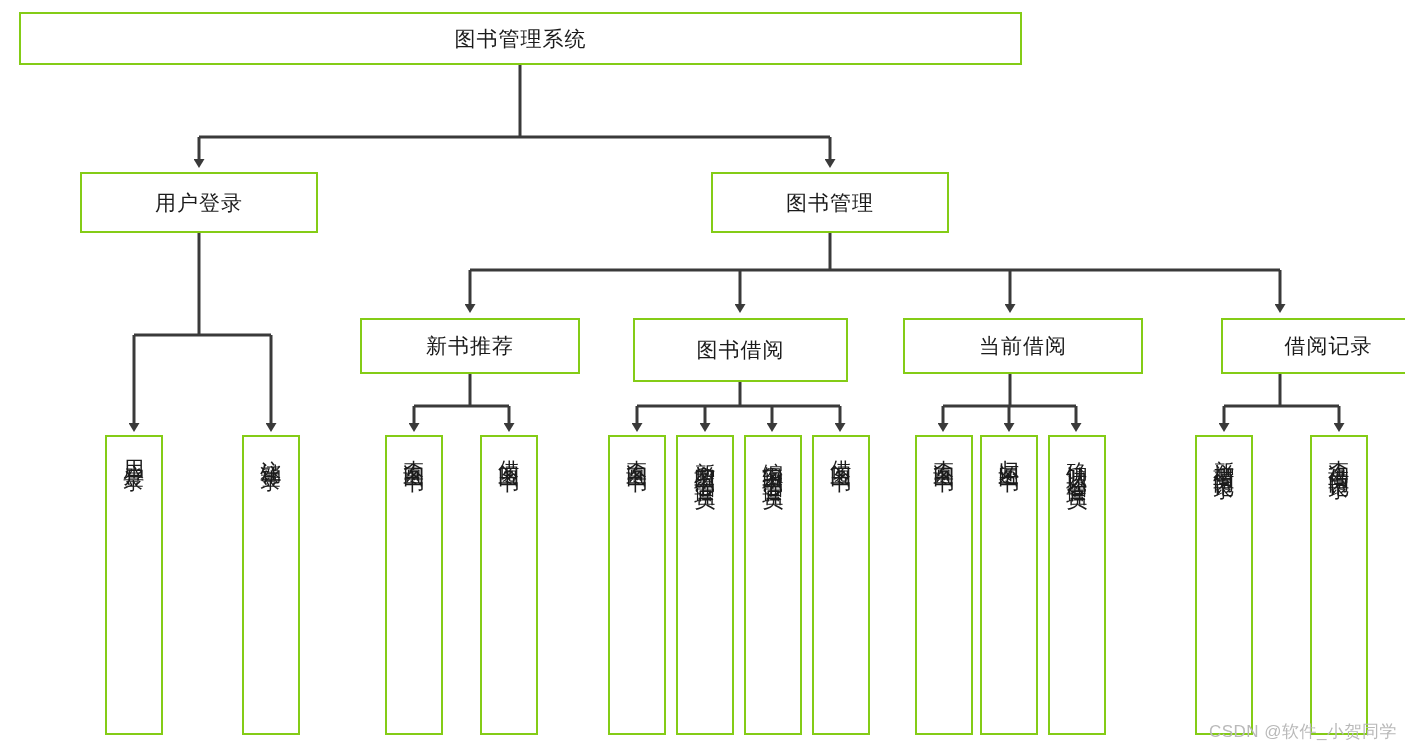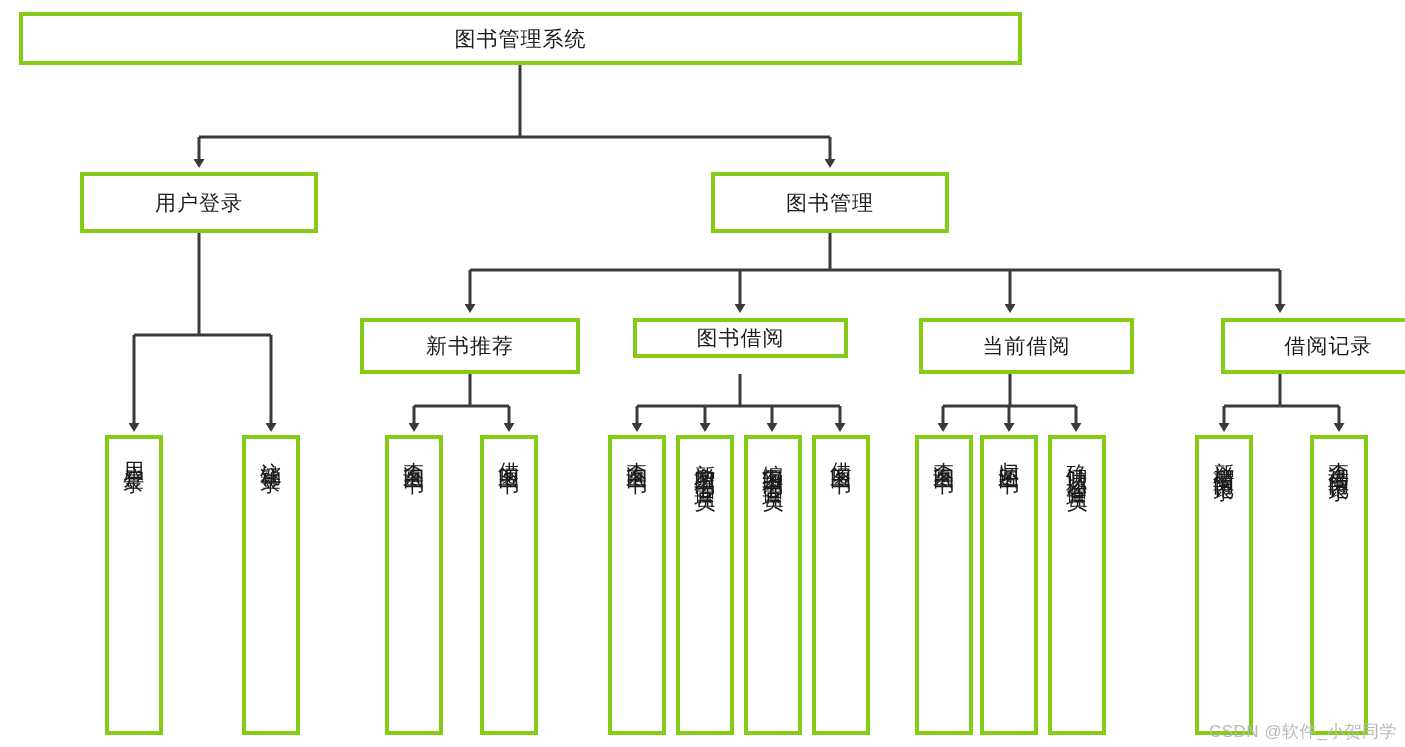--- a/index.html
+++ b/index.html
@@ -27,7 +27,7 @@
   .node {
     position: absolute;
     box-sizing: border-box;
-    border: 4px solid #84cc16;
+    border: 2px solid #84cc16;
     background: #ffffff;
     display: flex;
     align-items: center;

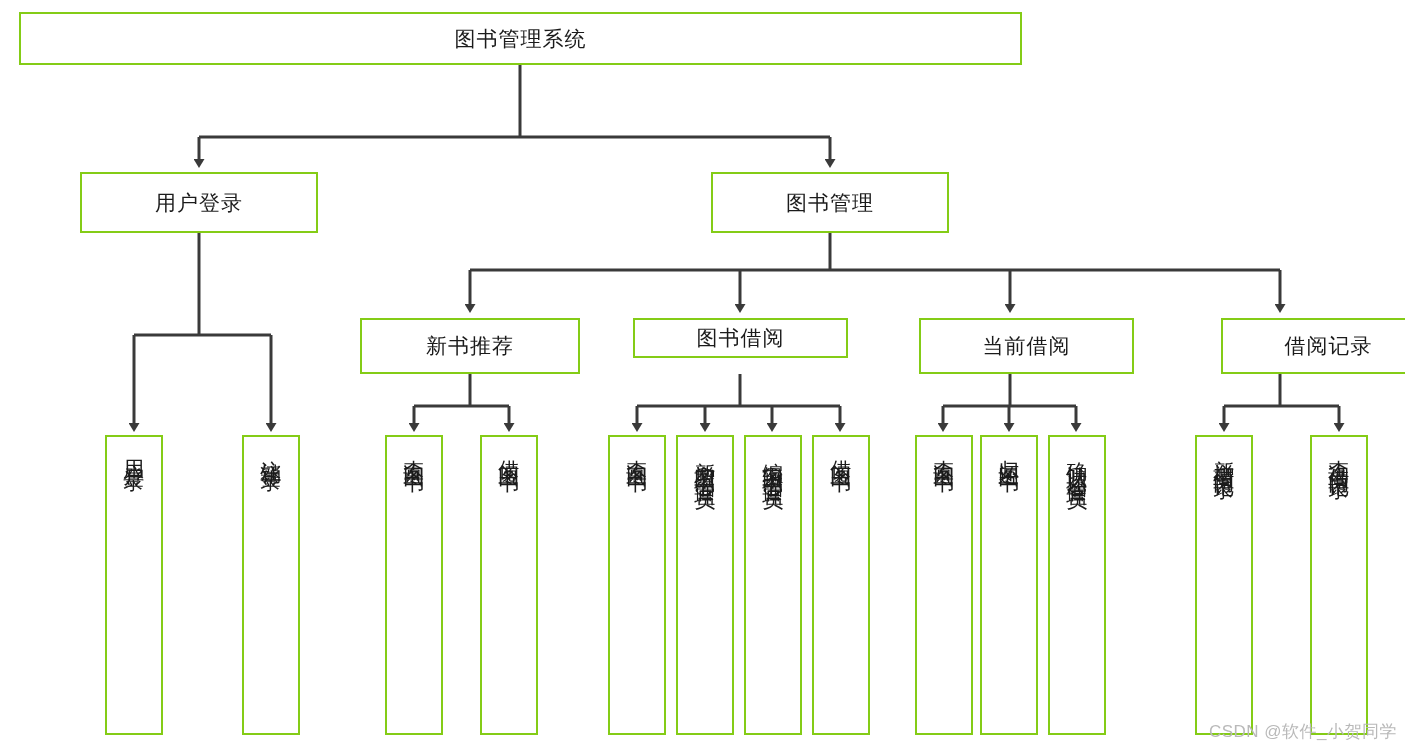--- a/index.html
+++ b/index.html
@@ -136,7 +136,7 @@
   <div class="node node-h" style="left:360px; top:318px; width:220px; height:56px;">
     <span>新书推荐</span>
   </div>
-  <div class="node node-h" style="left:633px; top:318px; width:215px; height:40px;">
+  <div class="node node-h" style="left:633px; top:318px; width:215px; height:64px;">
     <span>图书借阅</span>
   </div>
   <div class="node node-h" style="left:903px; top:318px; width:215px; height:56px;margin-left:16px;">

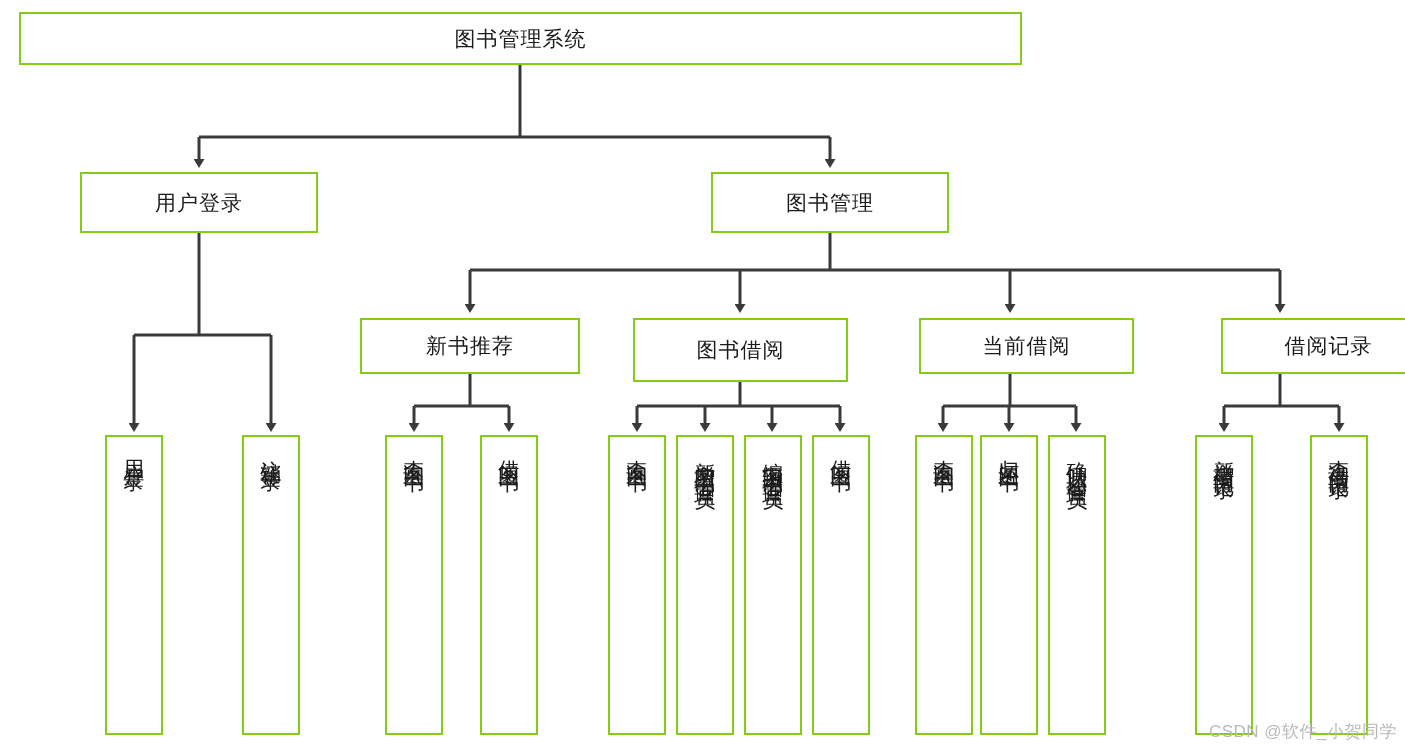--- a/index.html
+++ b/index.html
@@ -139,7 +139,7 @@
   <div class="node node-h" style="left:633px; top:318px; width:215px; height:64px;">
     <span>图书借阅</span>
   </div>
-  <div class="node node-h" style="left:903px; top:318px; width:215px; height:56px;margin-left:16px;">
+  <div class="node node-h" style="left:903px; top:318px; width:240px; height:56px;">
     <span>当前借阅</span>
   </div>
   <div class="node node-h" style="left:1173px; top:318px; width:215px; height:56px;margin-left:48px;">

